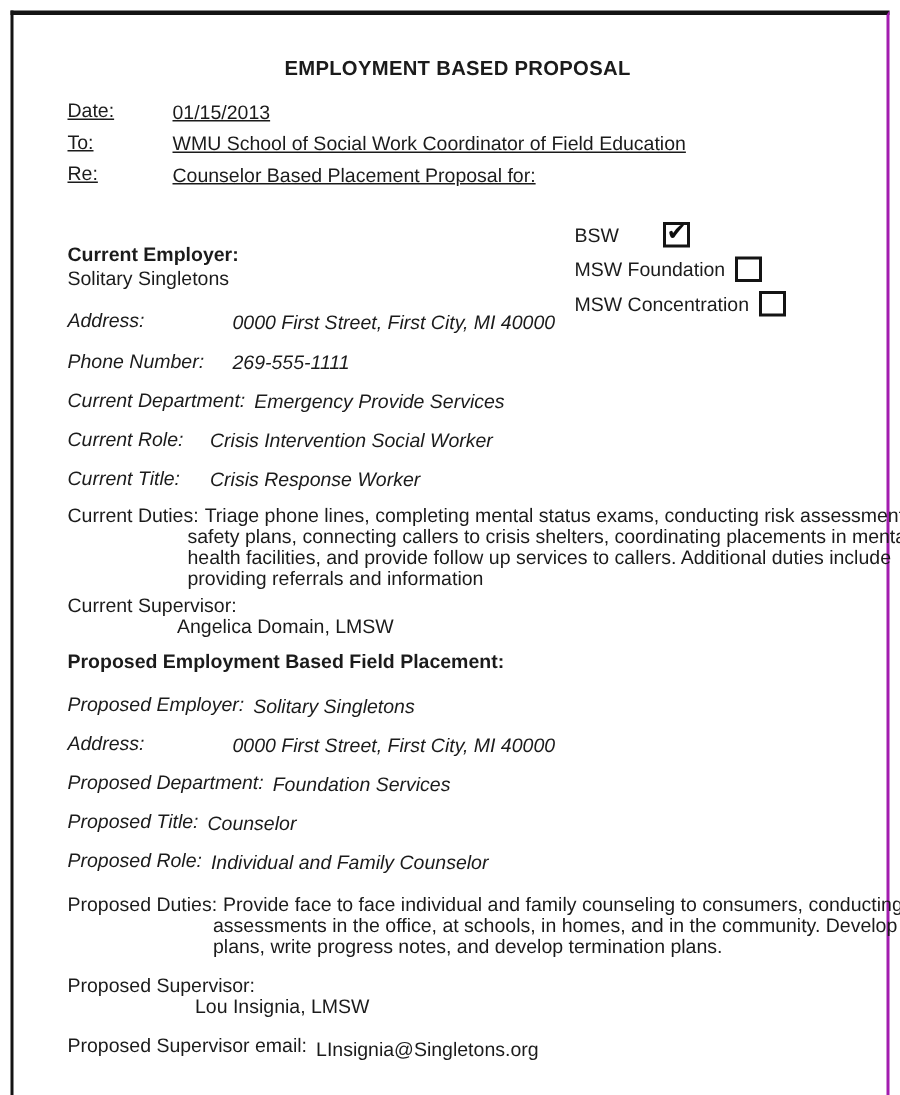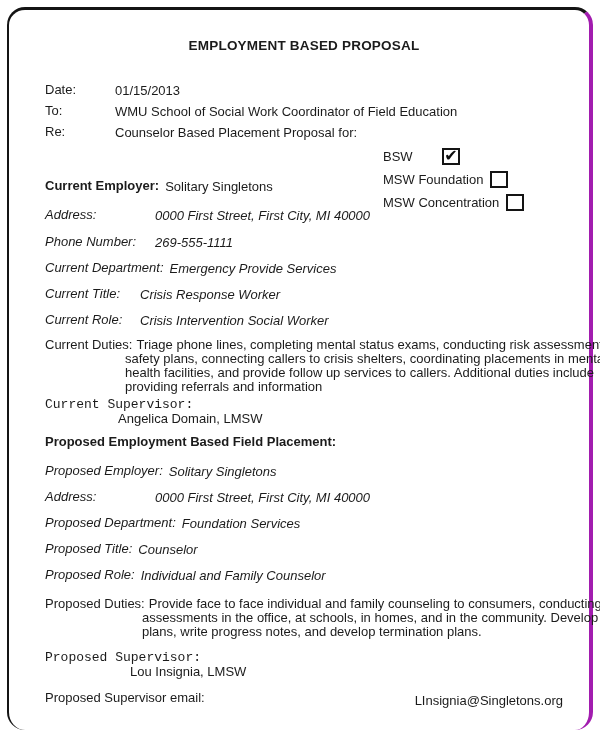--- a/index.html
+++ b/index.html
@@ -19,12 +19,11 @@
     height: 723px;
     margin: 7px 7px 0 7px;
     border-left: 2px solid #141414;
-    border-right: 4px solid #a21caf;
+    border-right: 2px solid #a21caf;
     border-top: 3px solid #141414;
     background: #ffffff;
     padding: 20px 26px 0 36px;
     font-size: 13px;
-    border-radius: 18px;
   }
   .doc-title {
     text-align: center;

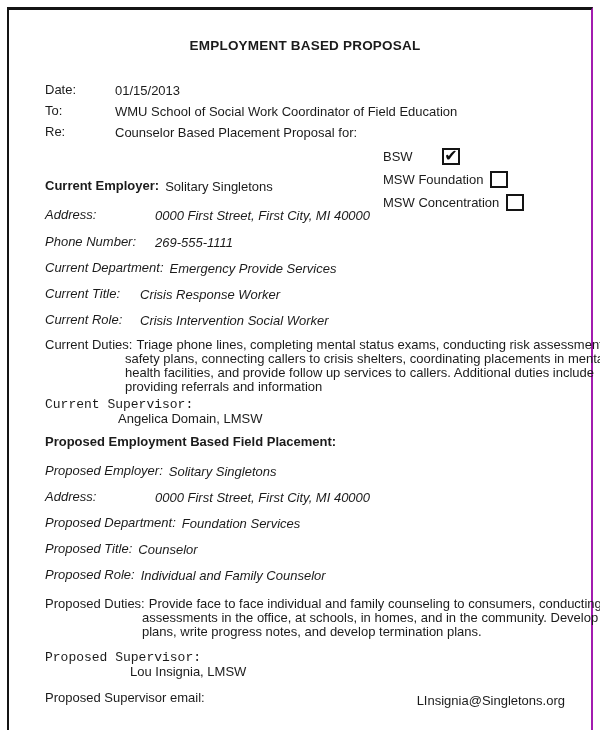--- a/index.html
+++ b/index.html
@@ -32,7 +32,7 @@
     letter-spacing: 0.2px;
     margin-top: 8px;
   }
-  .head { margin-top: 26px; }
+  .head { margin-top: 10px; text-decoration: underline; }
   .row { display: flex; align-items: baseline; }
   .head .row { line-height: 21px; }
   .lbl { flex: none; white-space: nowrap; }

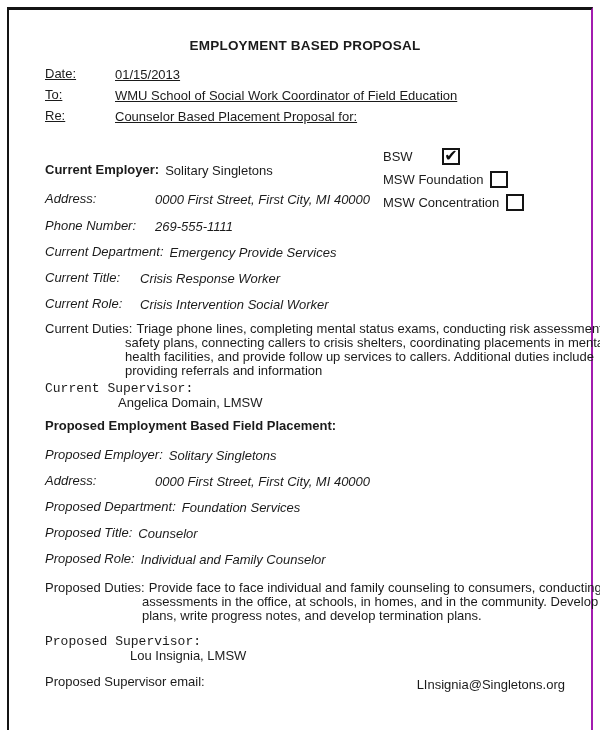--- a/index.html
+++ b/index.html
@@ -45,7 +45,7 @@
 
   .main-row { line-height: 16px; margin-bottom: 10px; font-style: italic; }
 
-  .employer-row { margin-top: 36px; margin-bottom: 14px; }
+  .employer-row { margin-top: 36px; margin-bottom: 14px; flex-direction: column; }
   .addr-row { margin-bottom: 11px; }
 
   .duties {

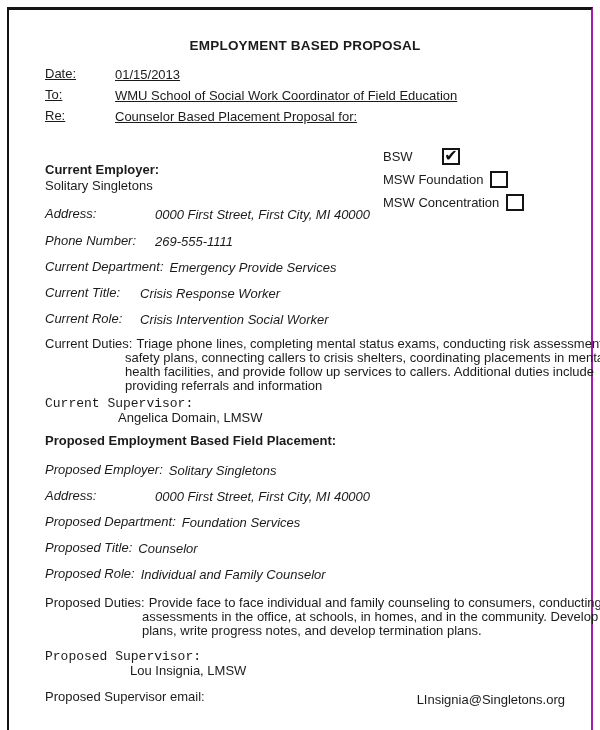--- a/index.html
+++ b/index.html
@@ -169,13 +169,13 @@
   </div>
 
   <div class="row main-row">
+    <span class="lbl w95">Current Role:</span>
+    <span class="val">Crisis Intervention Social Worker</span>
+  </div>
+
+  <div class="row main-row">
     <span class="lbl w95">Current Title:</span>
     <span class="val">Crisis Response Worker</span>
-  </div>
-
-  <div class="row main-row">
-    <span class="lbl w95">Current Role:</span>
-    <span class="val">Crisis Intervention Social Worker</span>
   </div>
 
   <div class="duties cur">

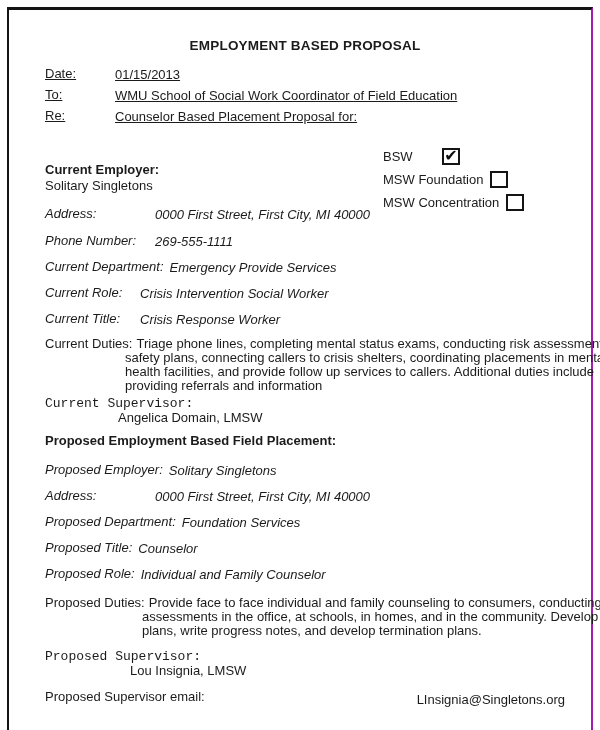--- a/index.html
+++ b/index.html
@@ -65,7 +65,7 @@
     width: 516px;
   }
   .sup { margin-top: 3px; margin-bottom: 9px; }
-  .sup .lbl { display: block; line-height: 13px; font-family: Liberation Mono, monospace; }
+  .sup .lbl { display: block; line-height: 13px; }
   .sup .supval { display: block; line-height: 13px; margin-left: 73px; margin-top: 1px; }
   .sup.prop .supval { margin-left: 85px; }
 

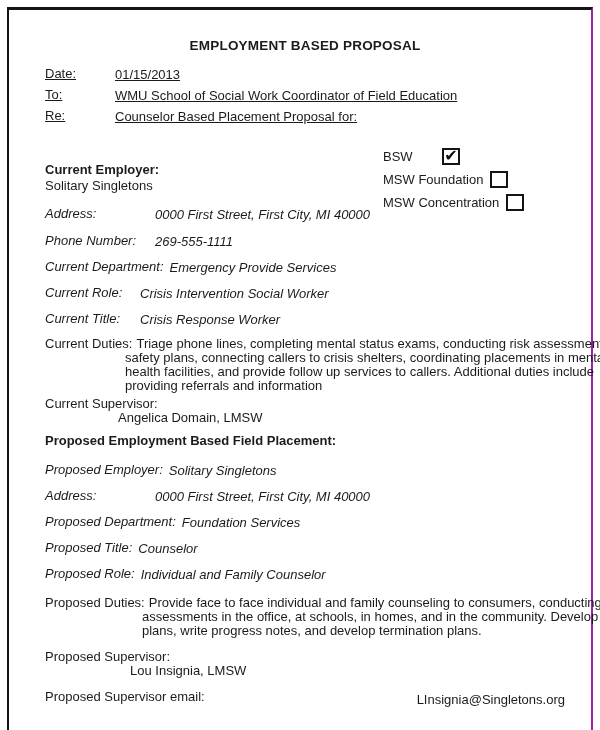--- a/index.html
+++ b/index.html
@@ -106,7 +106,7 @@
     top: -1px;
     color: #0d0d0d;
   }
-  .email-row { margin-top: 12px; justify-content: space-between; }
+  .email-row { margin-top: 12px; }
   .email-row .val { top: 3px; }
 </style>
 </head>

